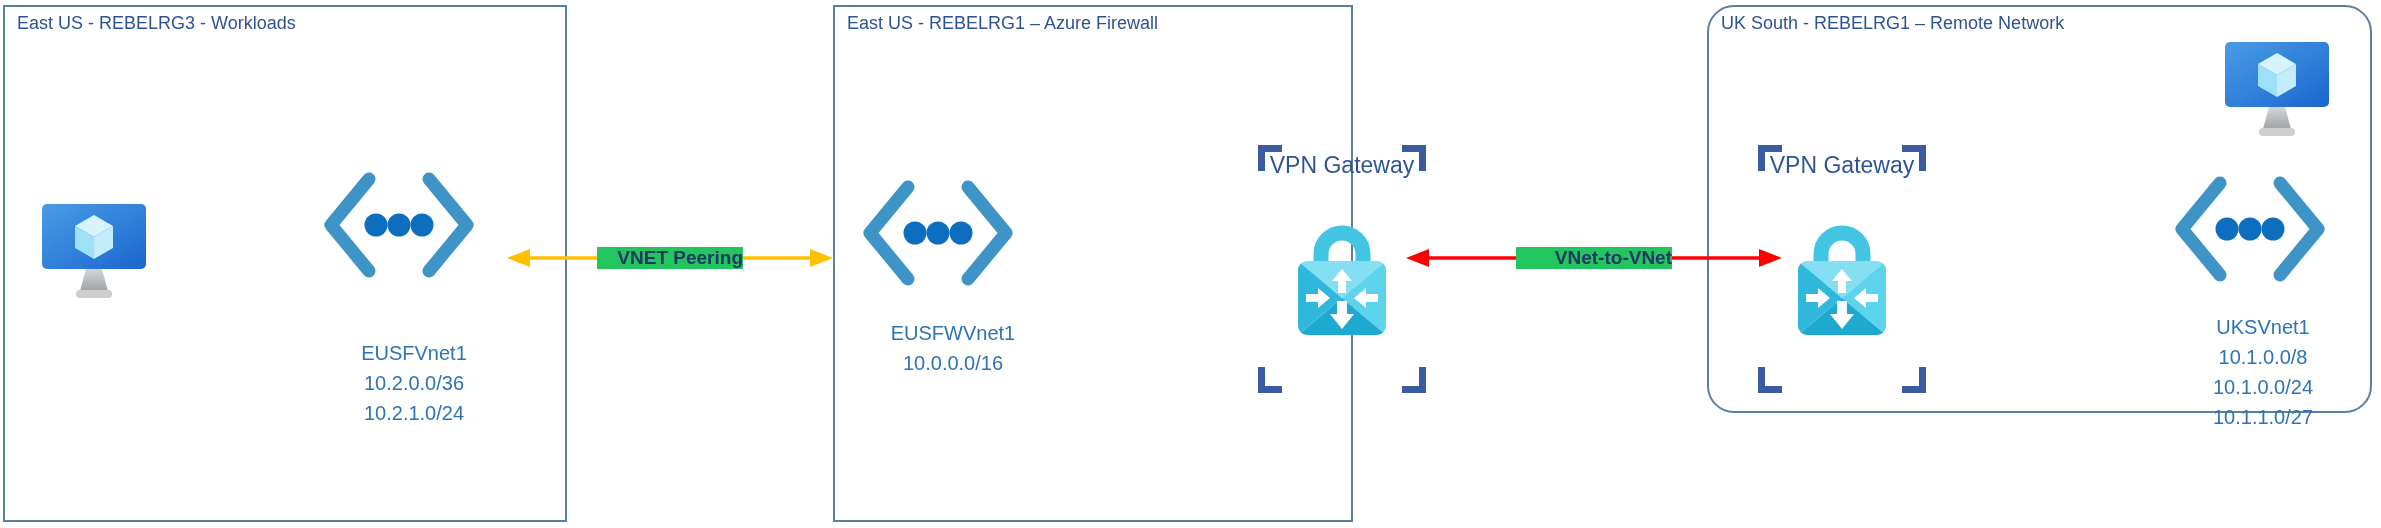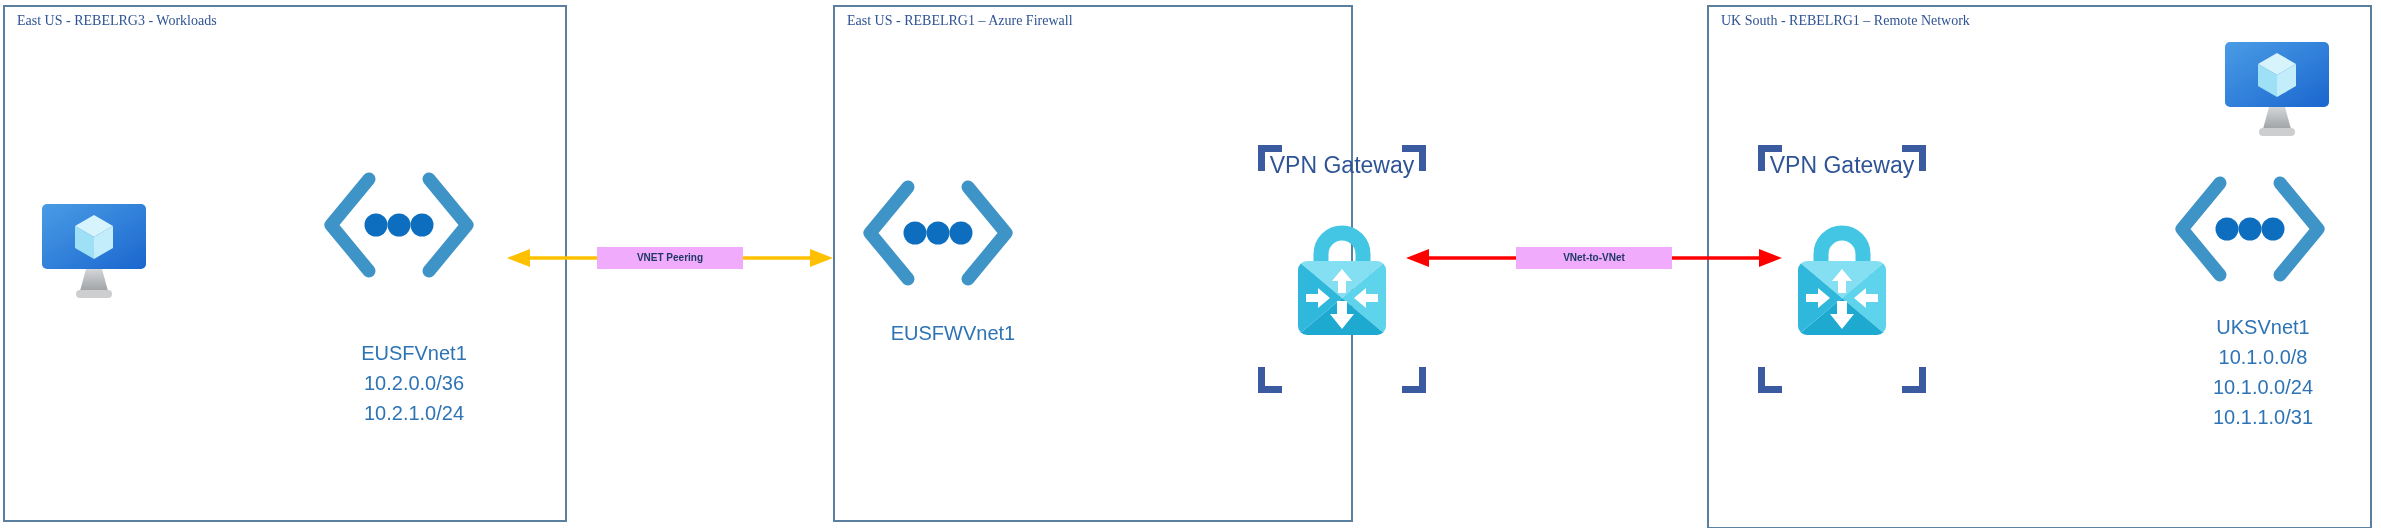--- a/index.html
+++ b/index.html
@@ -12,7 +12,7 @@
   }
   .group-title {
     position:absolute; left:12px; top:6px;
-    font-size:14px; font-weight:400; color:#2e5394; white-space:nowrap;font-family:Liberation Serif, serif;
+    font-size:18px; font-weight:400; color:#2e5394; white-space:nowrap;
   }
 
   .icon-wrap { position:absolute; }

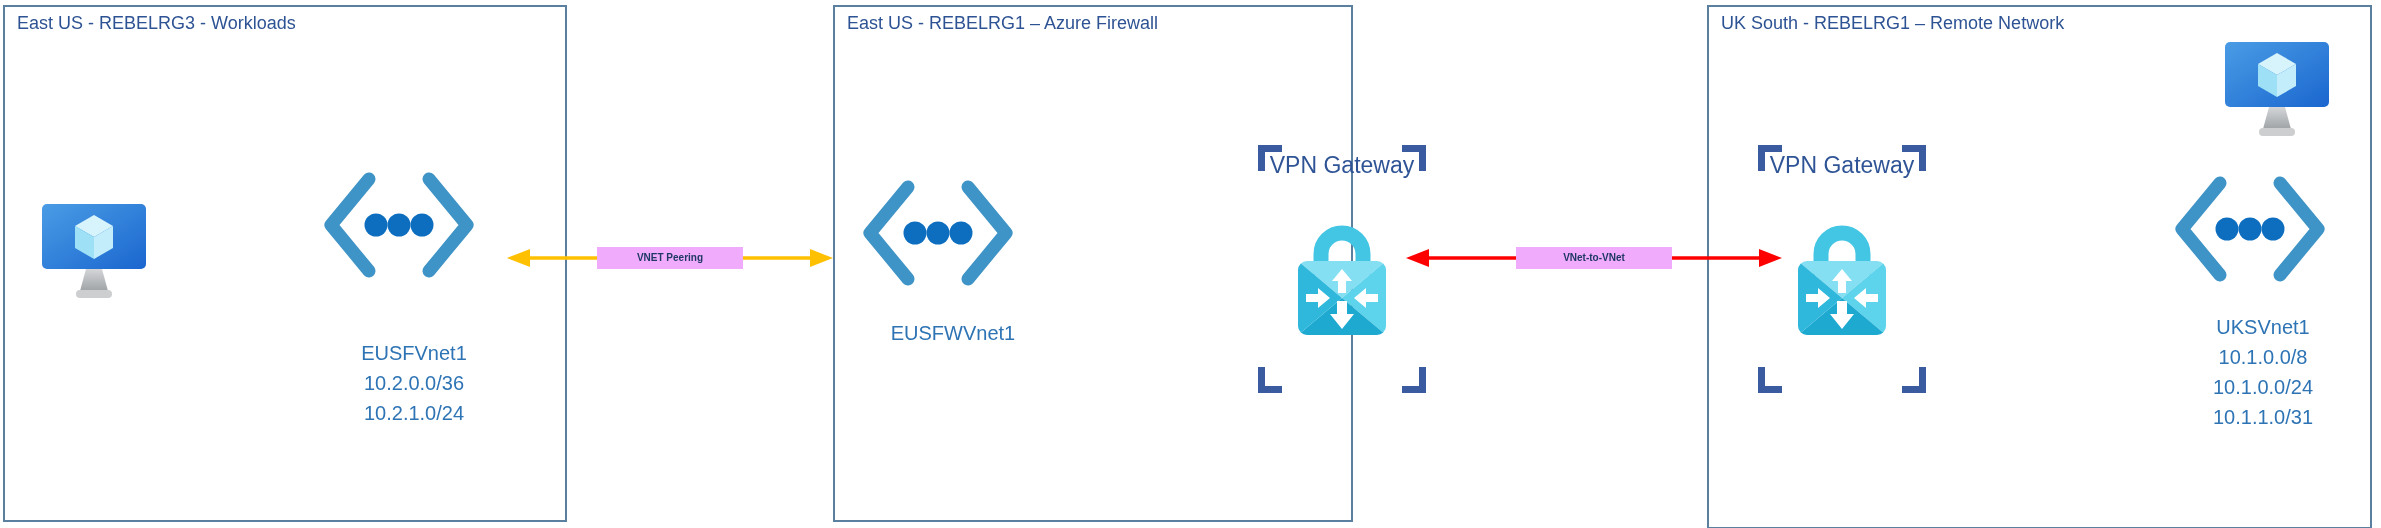--- a/index.html
+++ b/index.html
@@ -145,7 +145,7 @@
     </div>
   </section>
 
-  <section class="group-box" style="left:1707px; top:5px; width:665px; height:524px;">
+  <section class="group-box" style="left:1707px; top:5px; width:665px; height:408px;border-radius:27px;">
     <div class="group-title">UK South - REBELRG1 – Remote Network</div>
 
     <div class="gw-frame" style="left:49px; top:138px; width:168px; height:248px;">

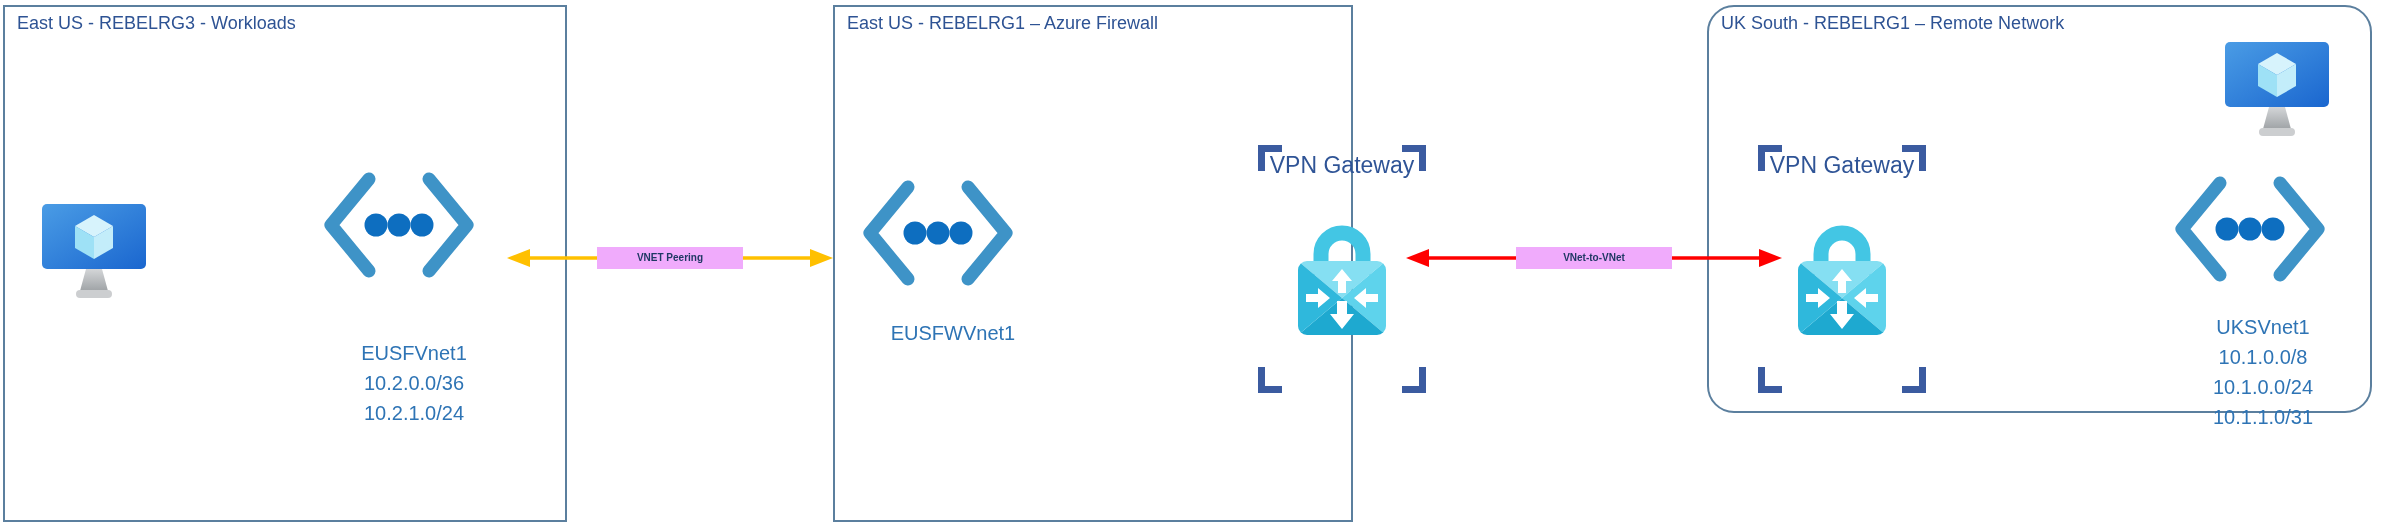--- a/index.html
+++ b/index.html
@@ -39,8 +39,8 @@
   
   .conn { position:absolute; overflow:visible; }
   .conn-label {
-    position:absolute; text-align:center; font-size:10px; font-weight:700;
-    color:#1f3864; background:#f0abfc; line-height:22px; white-space:nowrap;
+    position:absolute; text-align:right; font-size:19px; font-weight:700;
+    color:#1f3864; background:#22c55e; line-height:22px; white-space:nowrap;
   }
   .defs-hidden { position:absolute; width:0; height:0; overflow:hidden; }
 </style>

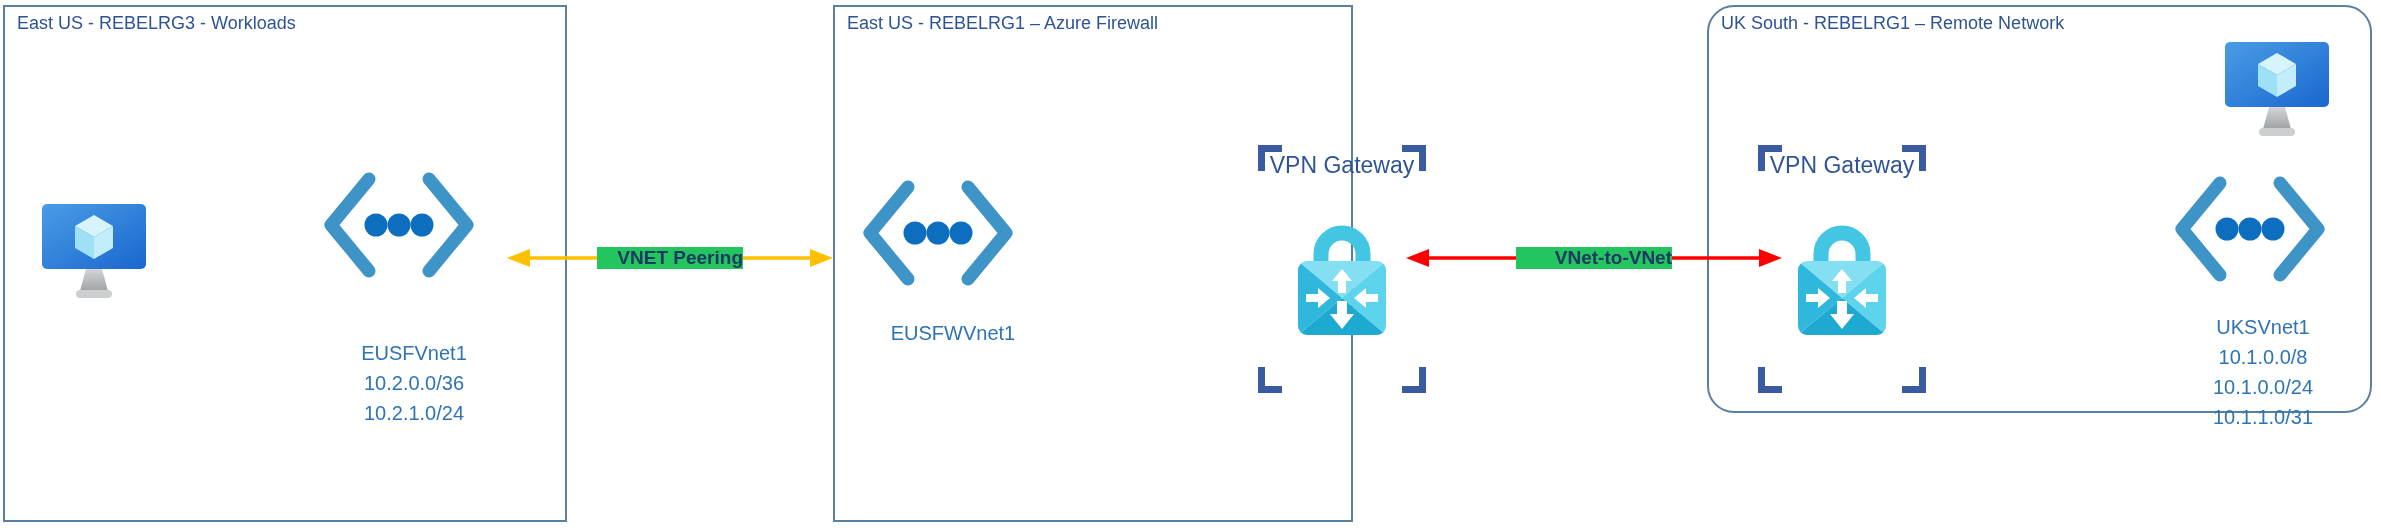--- a/index.html
+++ b/index.html
@@ -129,6 +129,7 @@
 
     <div class="vnet-text" style="left:18px; top:311px; width:200px;text-align:center;">
       <div>EUSFWVnet1</div>
+      <div>10.0.0.0/16</div>
     </div>
 
     <div class="gw-frame" style="left:423px; top:138px; width:168px; height:248px;">

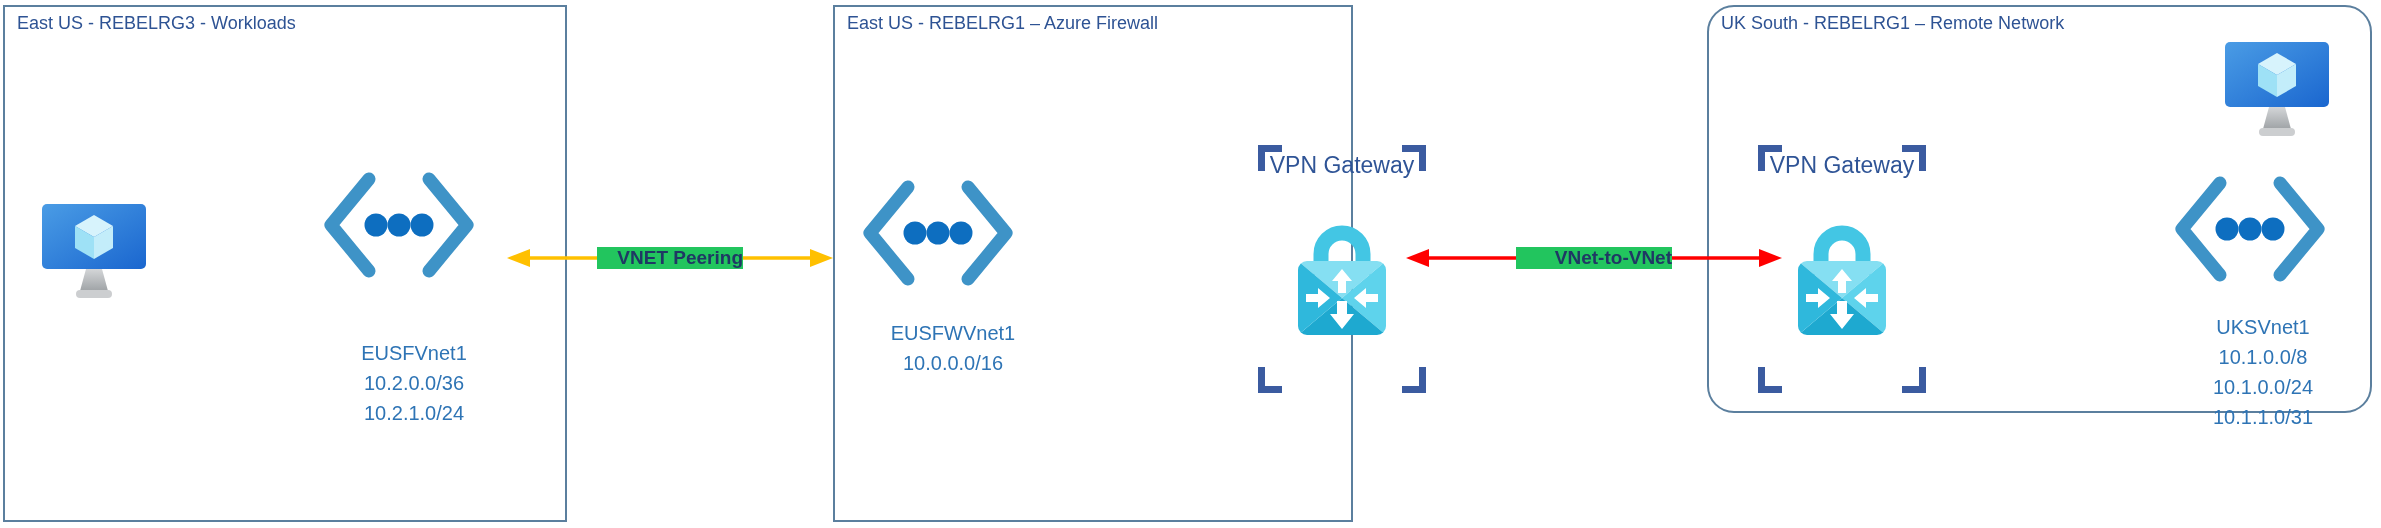--- a/index.html
+++ b/index.html
@@ -178,7 +178,7 @@
       <div>UKSVnet1</div>
       <div>10.1.0.0/8</div>
       <div>10.1.0.0/24</div>
-      <div>10.1.1.0/31</div>
+      <div>10.1.1.0/27</div>
     </div>
   </section>
 

